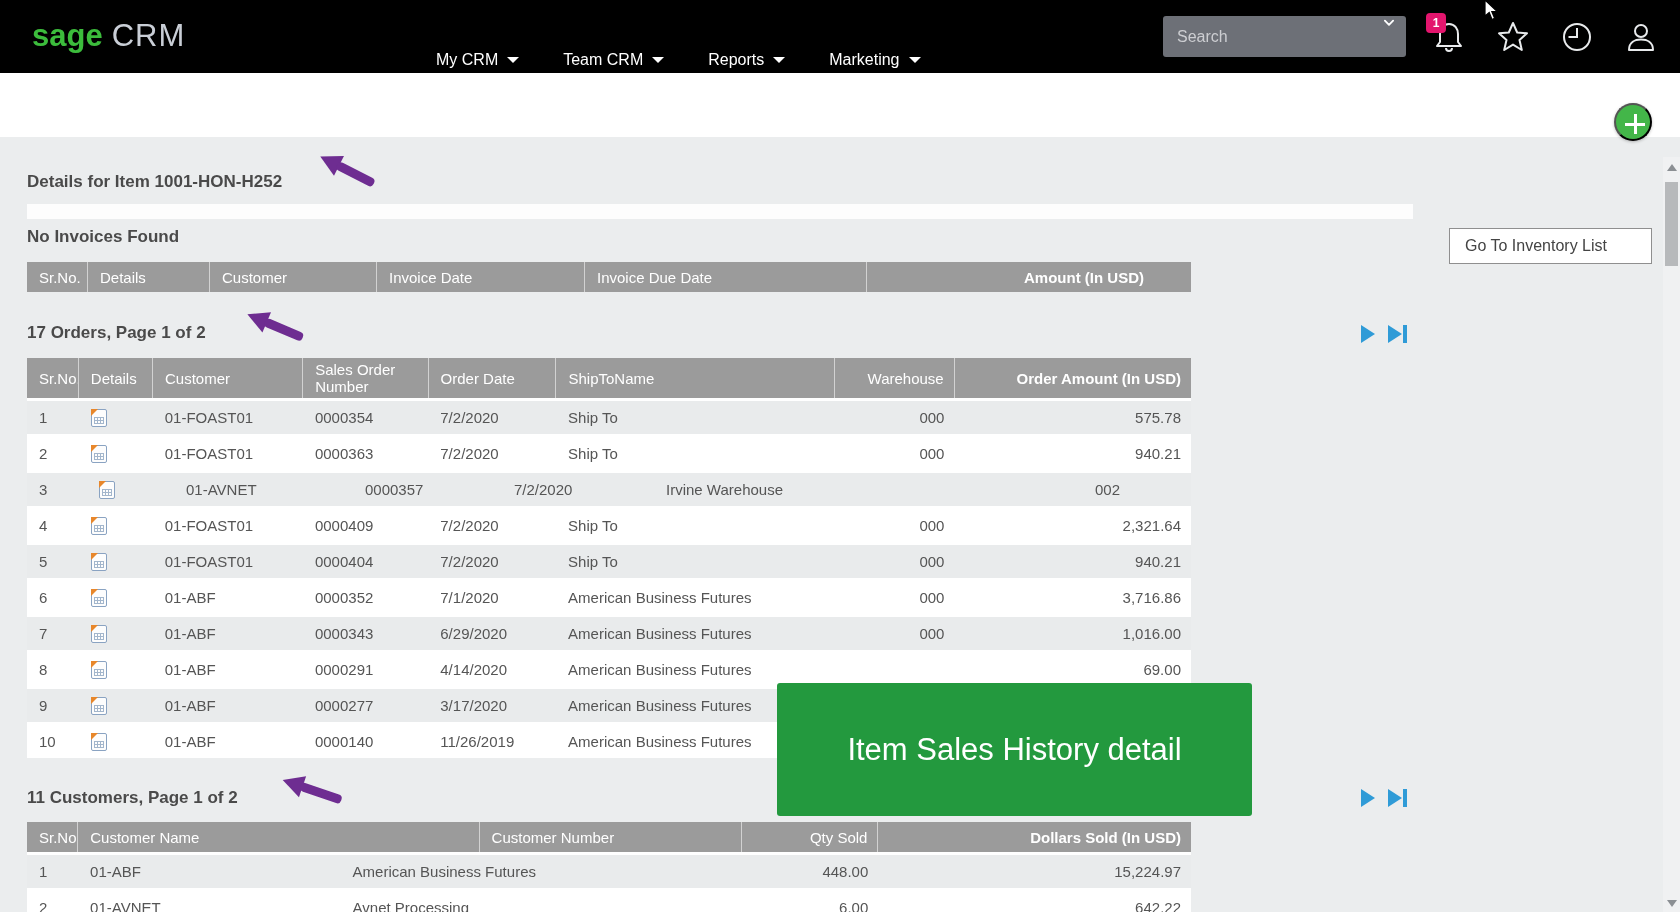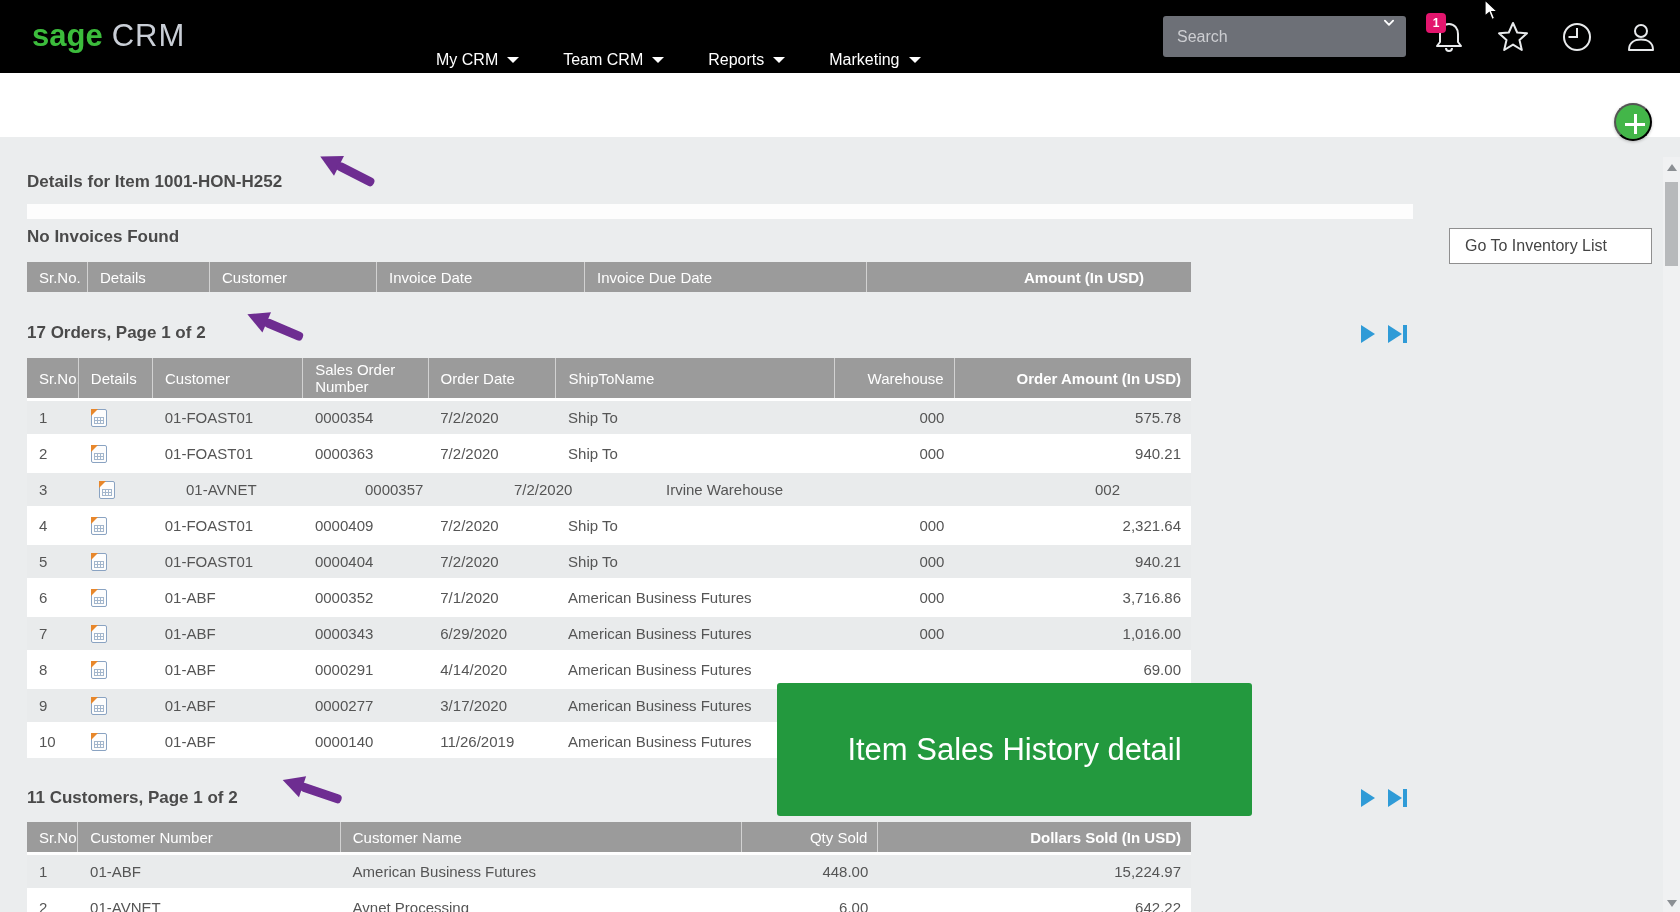--- a/index.html
+++ b/index.html
@@ -356,8 +356,8 @@
   <div class="tbl t-customers" id="customers-table">
       <div class="thead-row">
         <div class="cell c0">Sr.No.</div>
+        <div class="cell c2">Customer Name</div>
         <div class="cell c1">Customer Number</div>
-        <div class="cell c2">Customer Name</div>
         <div class="cell c3 r">Qty Sold</div>
         <div class="cell c4 r">Dollars Sold (In USD)</div>
       </div>

